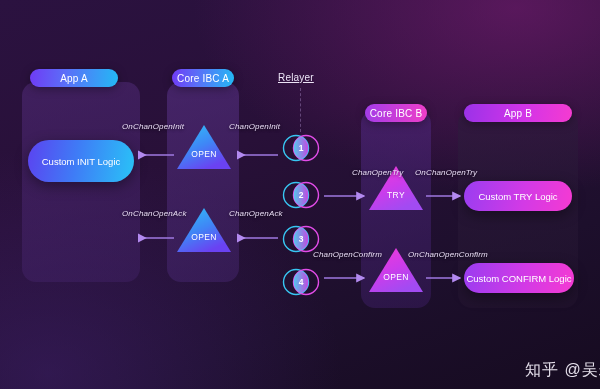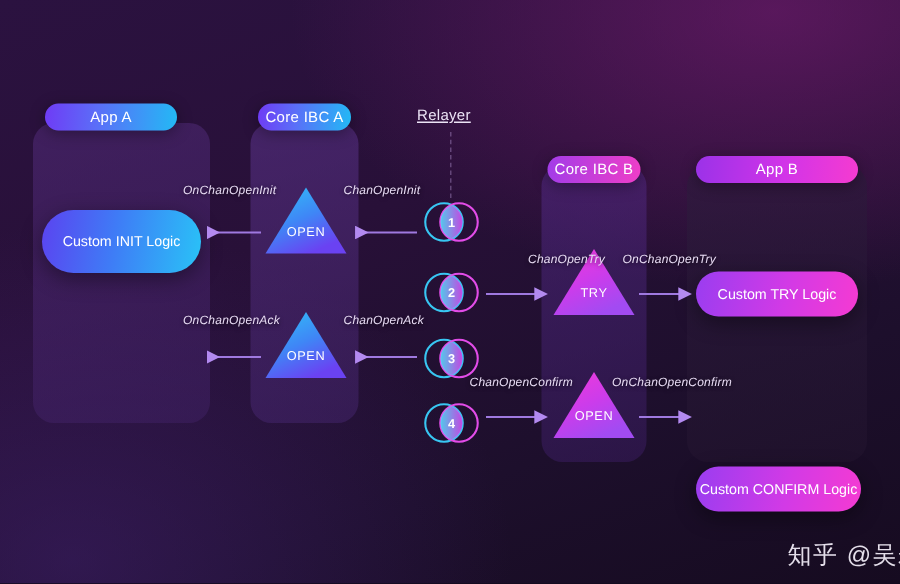--- a/index.html
+++ b/index.html
@@ -207,7 +207,7 @@
   <div class="cap cap-pink" style="left:464px; top:181px; width:108px; height:30px;">
     <span>Custom TRY Logic</span>
   </div>
-  <div class="cap cap-pink" style="left:464px; top:263px; width:110px; height:30px;margin-top:48px;">
+  <div class="cap cap-pink" style="left:464px; top:263px; width:110px; height:30px;">
     <span>Custom CONFIRM Logic</span>
   </div>
 

